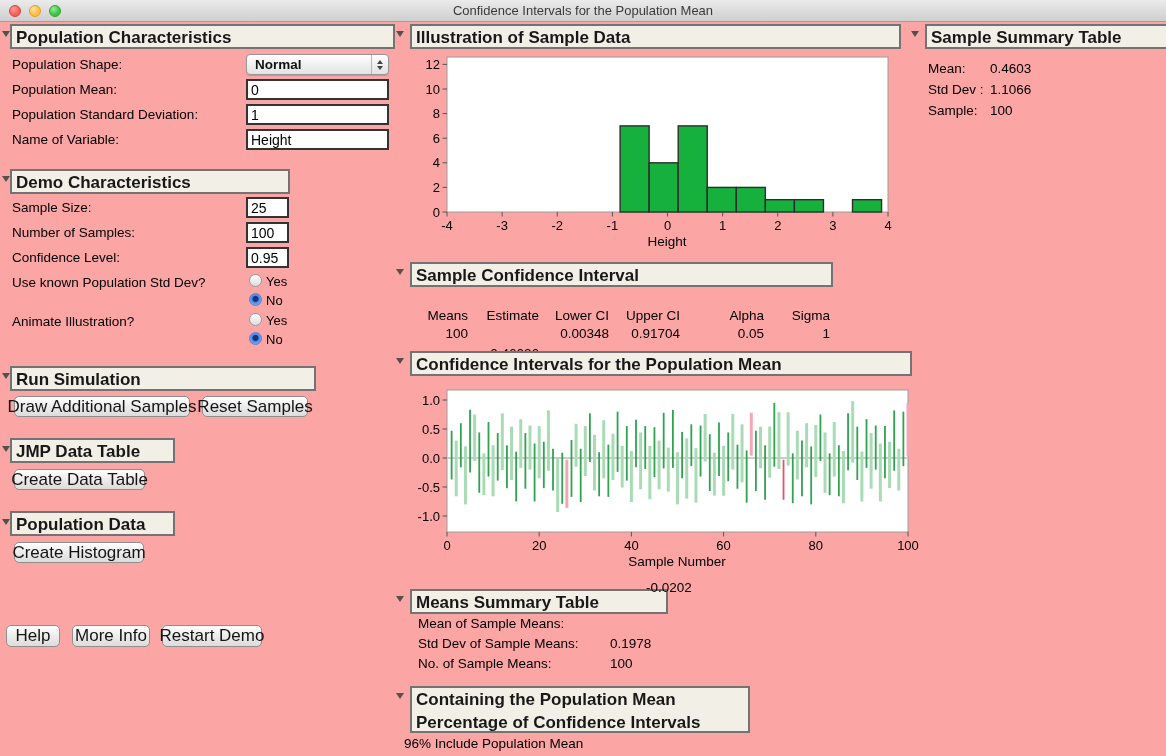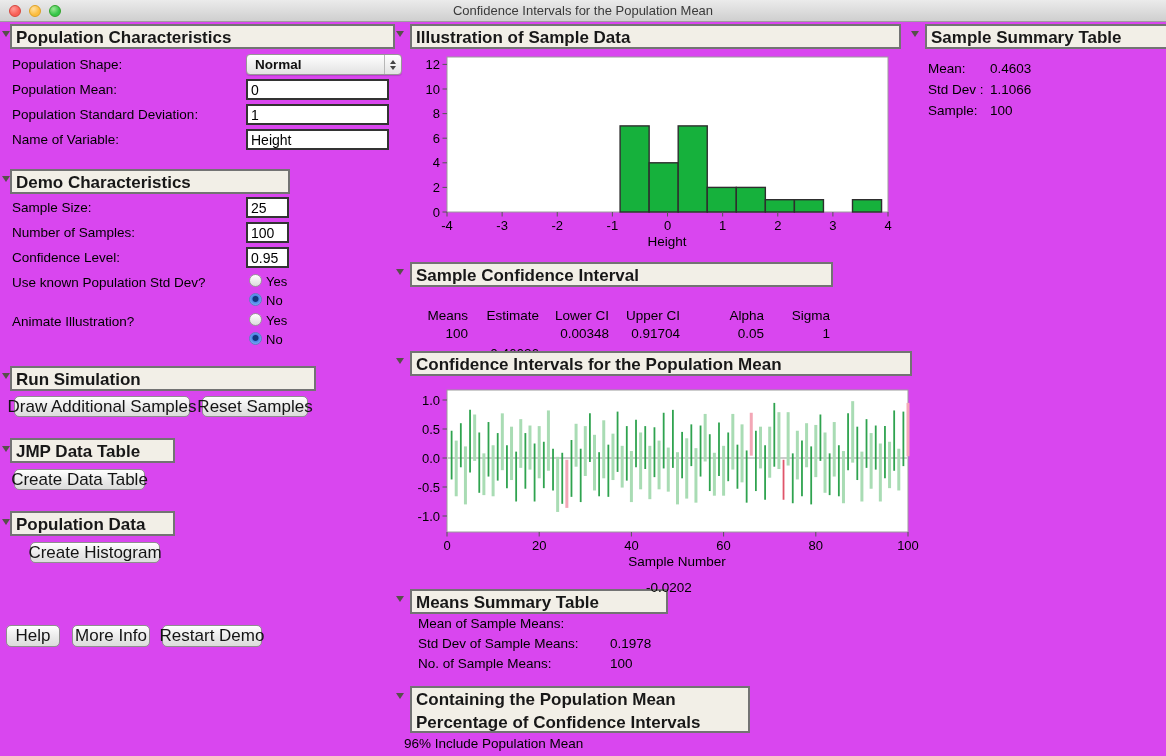--- a/index.html
+++ b/index.html
@@ -5,7 +5,7 @@
   * { margin:0; padding:0; box-sizing:border-box; }
   html,body { width:1166px; height:756px; }
   body { font-family:"Liberation Sans", sans-serif; background:#fbfaf4; overflow:hidden; }
-  #window { position:relative; width:1166px; height:756px; background:#d946ef; }
+  #window { position:relative; width:1166px; height:756px; background:#fca5a5; }
 
   
   #titlebar { position:absolute; left:0; top:0; width:1166px; height:22px;

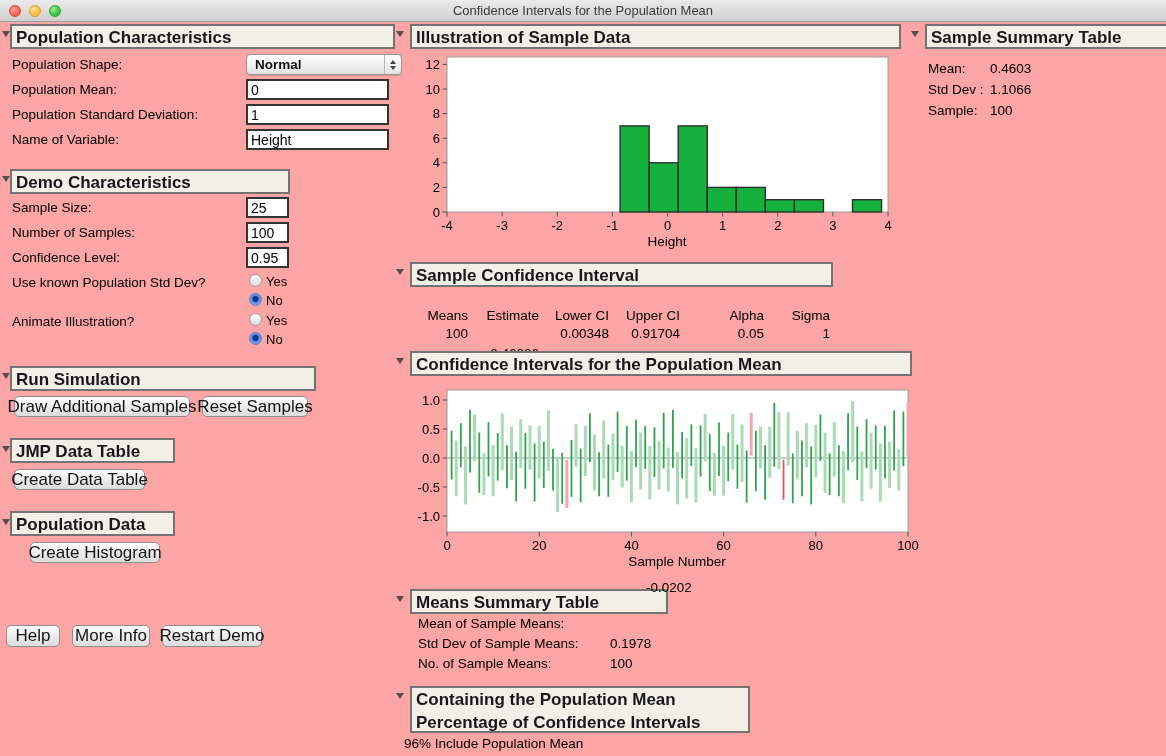--- a/index.html
+++ b/index.html
@@ -38,7 +38,7 @@
   .radio-lbl { position:absolute; font-size:13px; color:#000; white-space:nowrap; }
 
   
-  #shape-dropdown { position:absolute; left:246px; top:54px; width:156px; height:21px;
+  #shape-dropdown { position:absolute; left:246px; top:54px; width:143px; height:21px;
     border:1px solid #979797; border-radius:4px; background:linear-gradient(#ffffff,#e2e2e2);
     box-shadow:0 1px 1px rgba(0,0,0,.15); display:flex; align-items:center; }
   #shape-dropdown .dd-text { font-size:13.5px; font-weight:bold; color:#111; padding-left:8px; flex:1; }

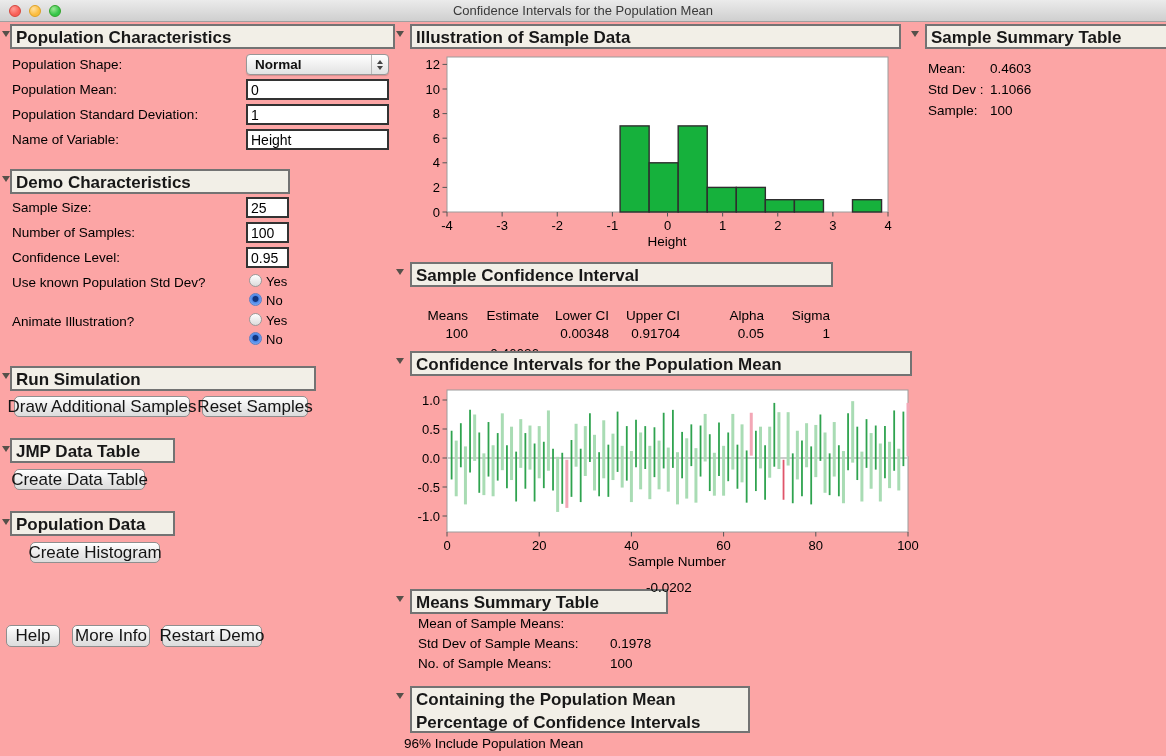--- a/index.html
+++ b/index.html
@@ -121,7 +121,7 @@
 
   <span class="tri" style="left:2px;top:519px;"></span>
   <div class="hdr" style="left:10px;top:511px;width:165px;height:25px;">Population Data</div>
-  <div class="btn" style="left:14px;top:542px;width:130px;height:21px;margin-left:16px;">Create Histogram</div>
+  <div class="btn" style="left:14px;top:542px;width:130px;height:21px;">Create Histogram</div>
 
   <div class="btn" style="left:6px;top:625px;width:54px;height:22px;">Help</div>
   <div class="btn" style="left:72px;top:625px;width:78px;height:22px;">More Info</div>

